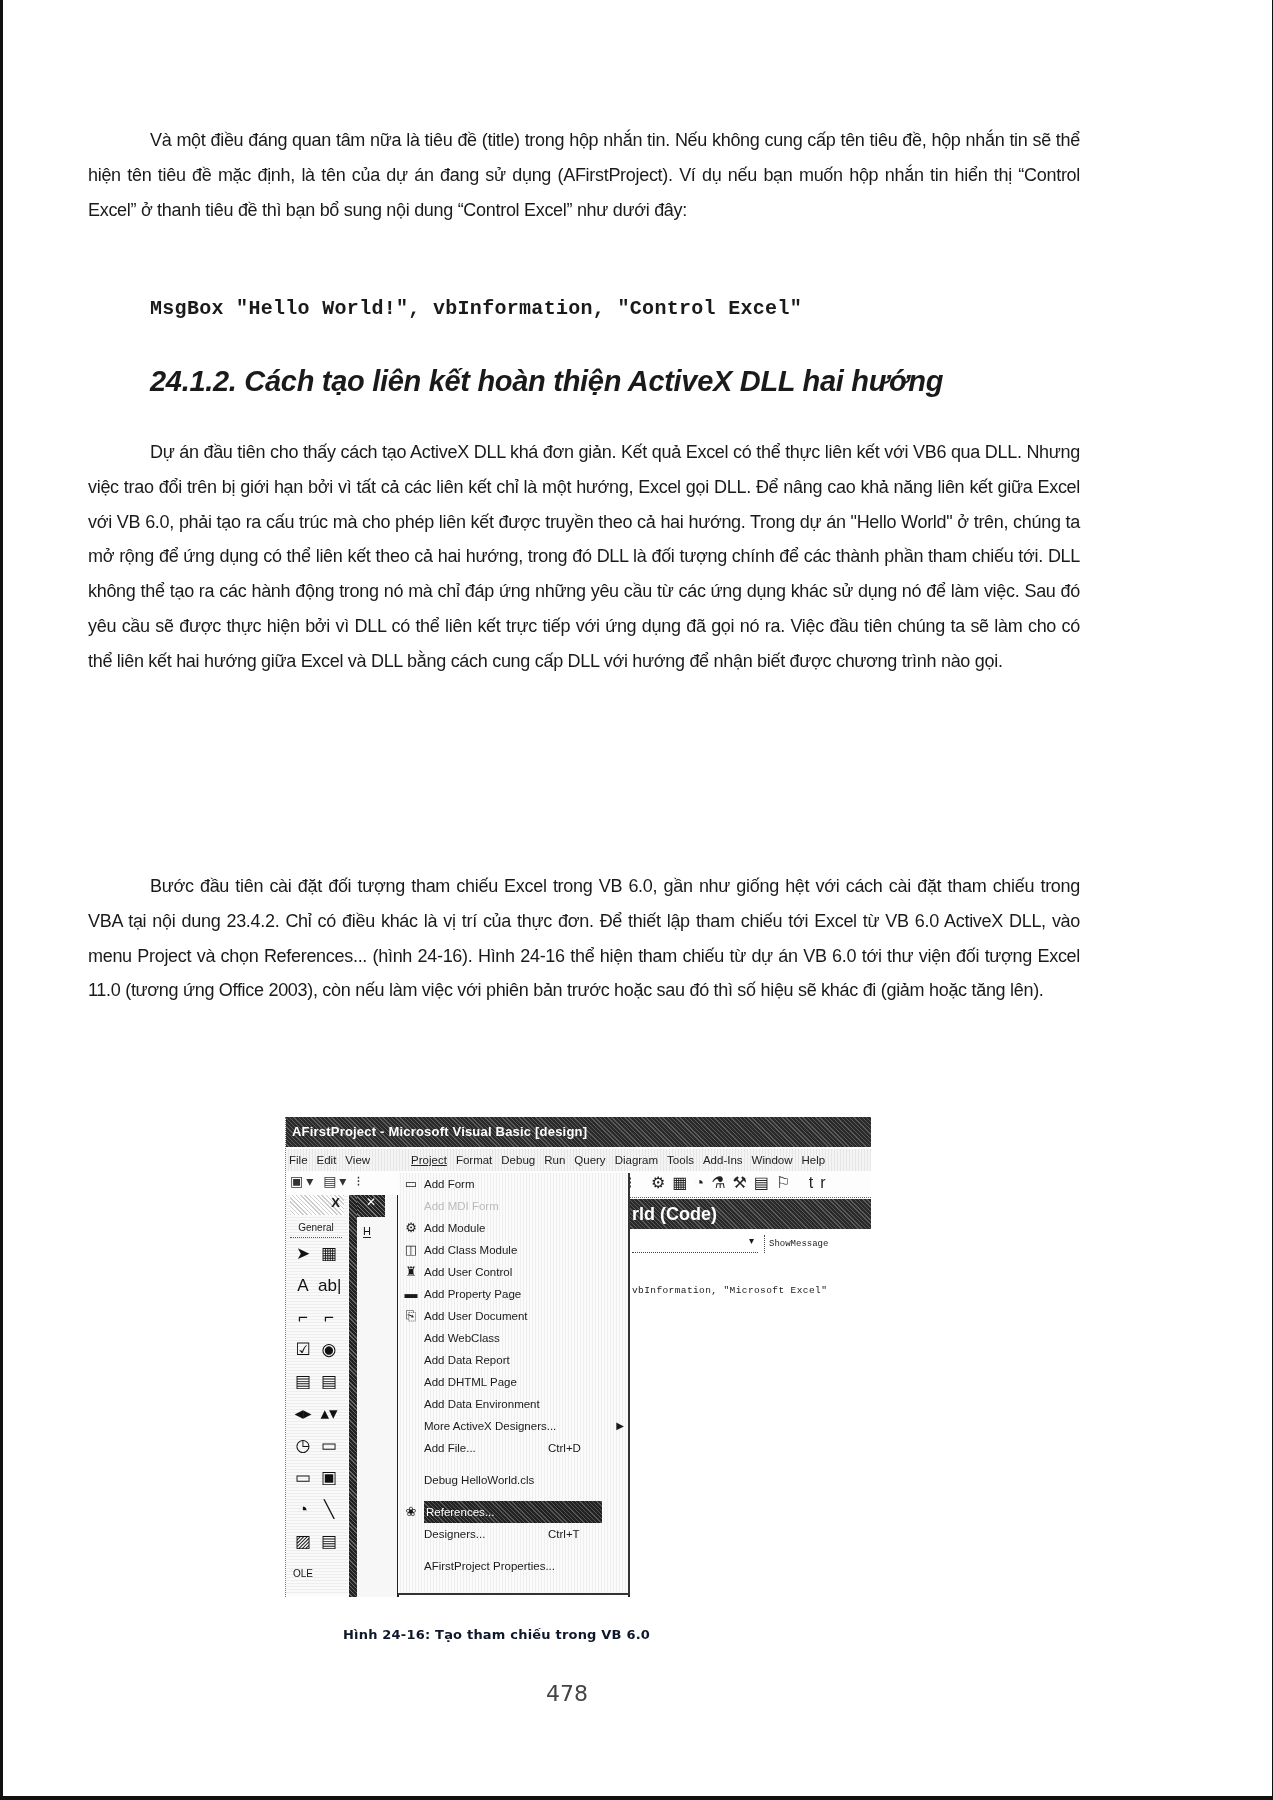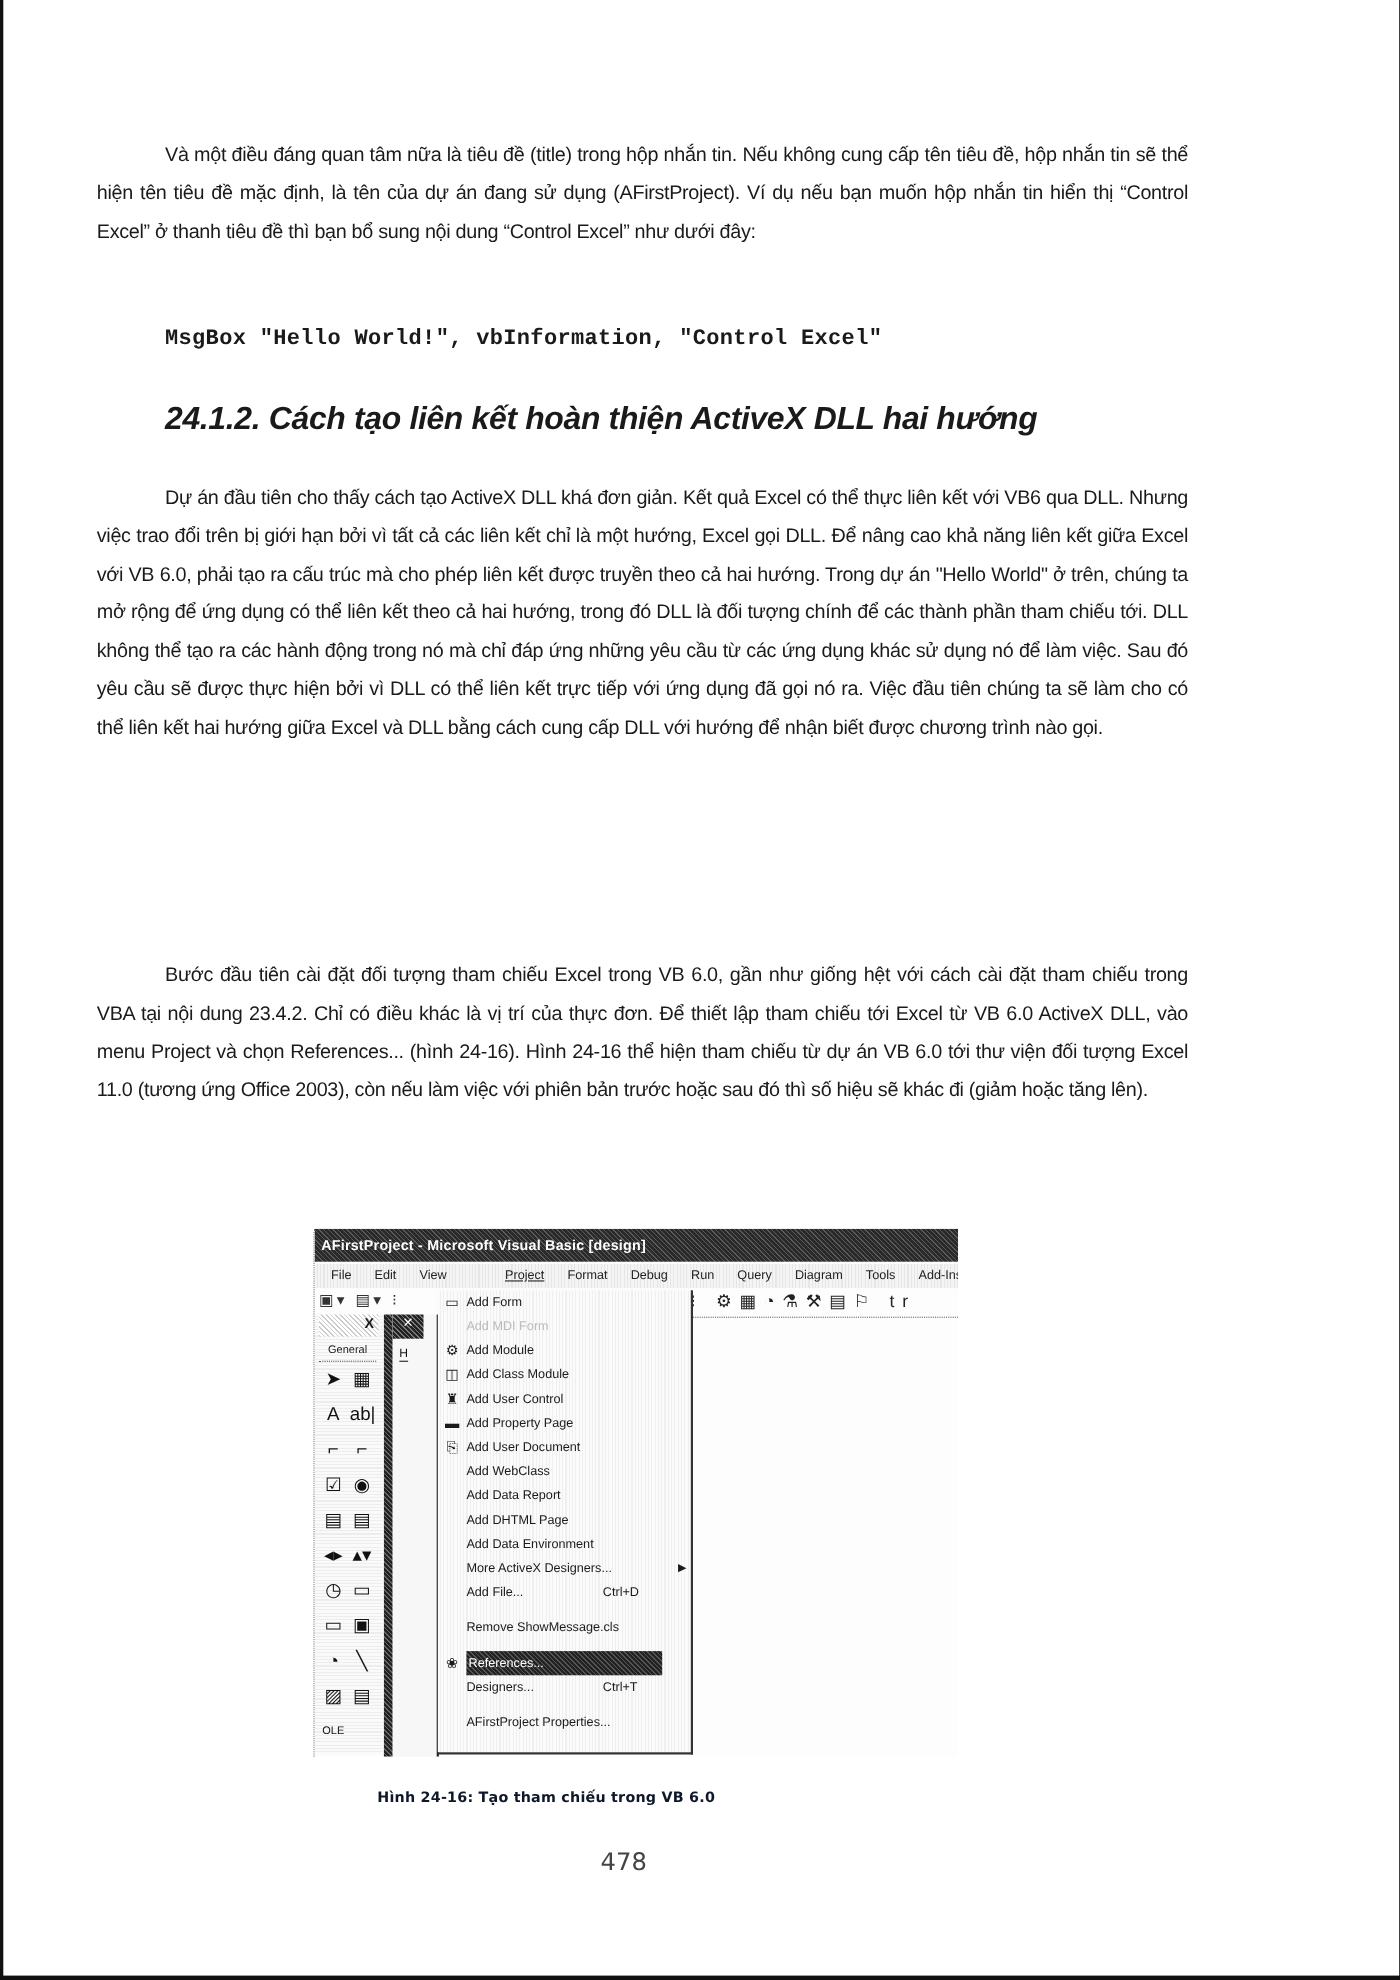--- a/index.html
+++ b/index.html
@@ -45,7 +45,7 @@
     font-size:11.5px; line-height:22px; color:#222; white-space:nowrap;
     background:repeating-linear-gradient(90deg,#f4f4f4 0 2px,#e6e6e6 2px 3px);
   }
-  .fig-menubar span { margin-right:6px; margin-left:15px; }
+  .fig-menubar span { margin-right:6px; margin-left:3px; }
   .fig-menubar span.active { text-decoration:underline;padding-left:32px; }
   .fig-toolbar-left { position:absolute; left:4px; top:56px; font-size:14px; color:#333; letter-spacing:3px; }
   .fig-toolbar-right { position:absolute; left:315px; top:56px; width:270px; height:24px; font-size:16px; color:#222; letter-spacing:7px; white-space:nowrap;

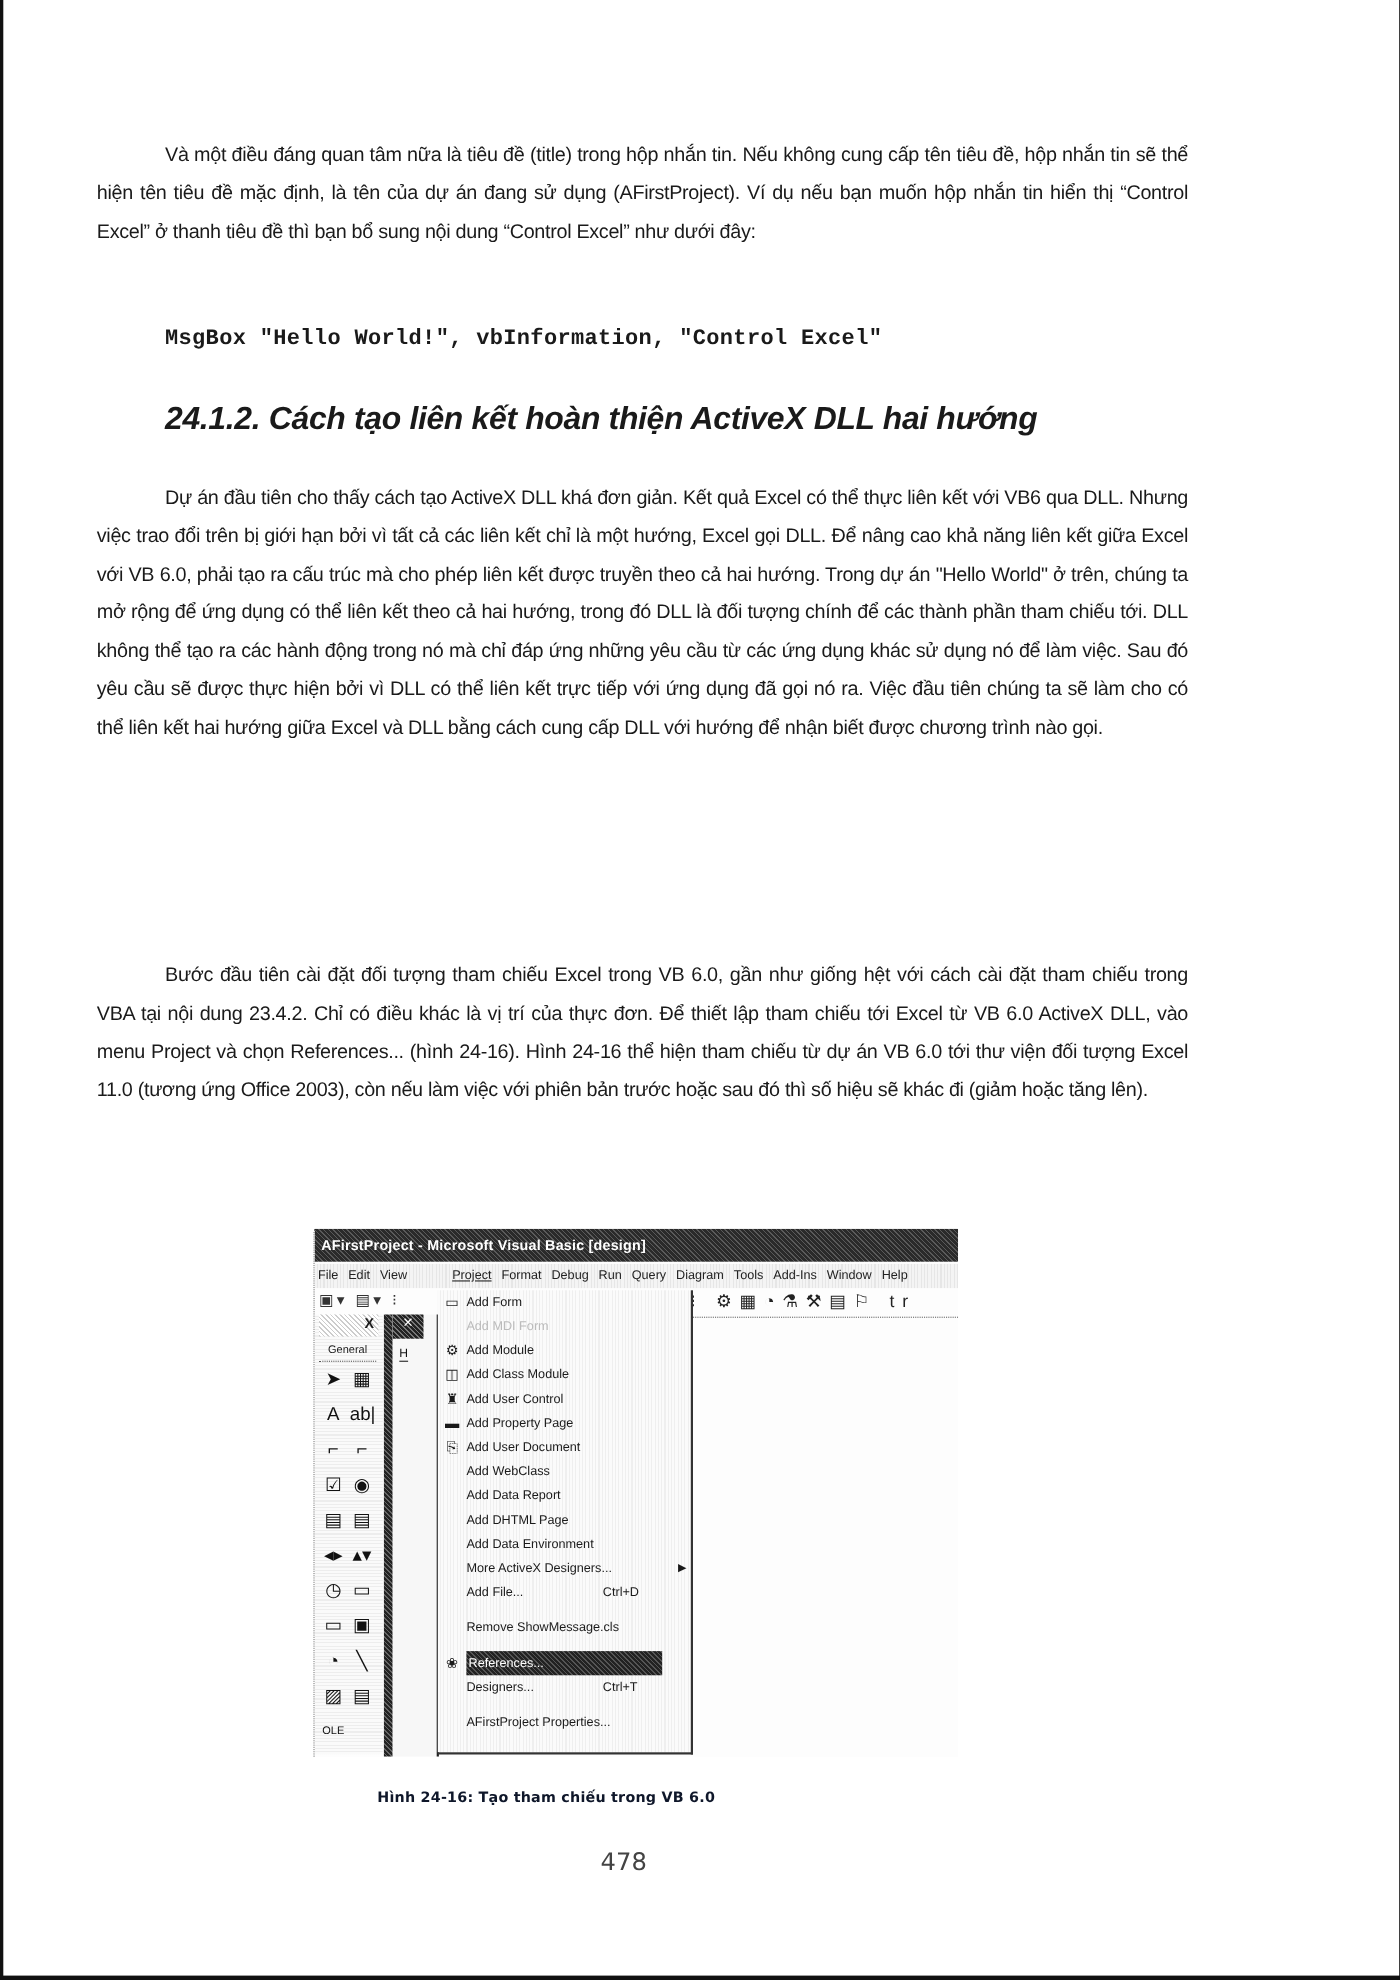--- a/index.html
+++ b/index.html
@@ -148,6 +148,14 @@
     <div class="pnode">H</div>
   </div>
 
+  <div class="code-window">
+    <div class="code-title">rld (Code)</div>
+    <div class="code-combo1">
+      <span>▾</span>
+    </div>
+    <div class="code-combo2">ShowMessage</div>
+    <div class="code-line">vbInformation, "Microsoft Excel"</div>
+  </div>
 
   <div class="menu" id="projmenu">
       <div class="menu-item"><span class="mi-icon">▭</span><span class="mi-label">Add Form</span></div>

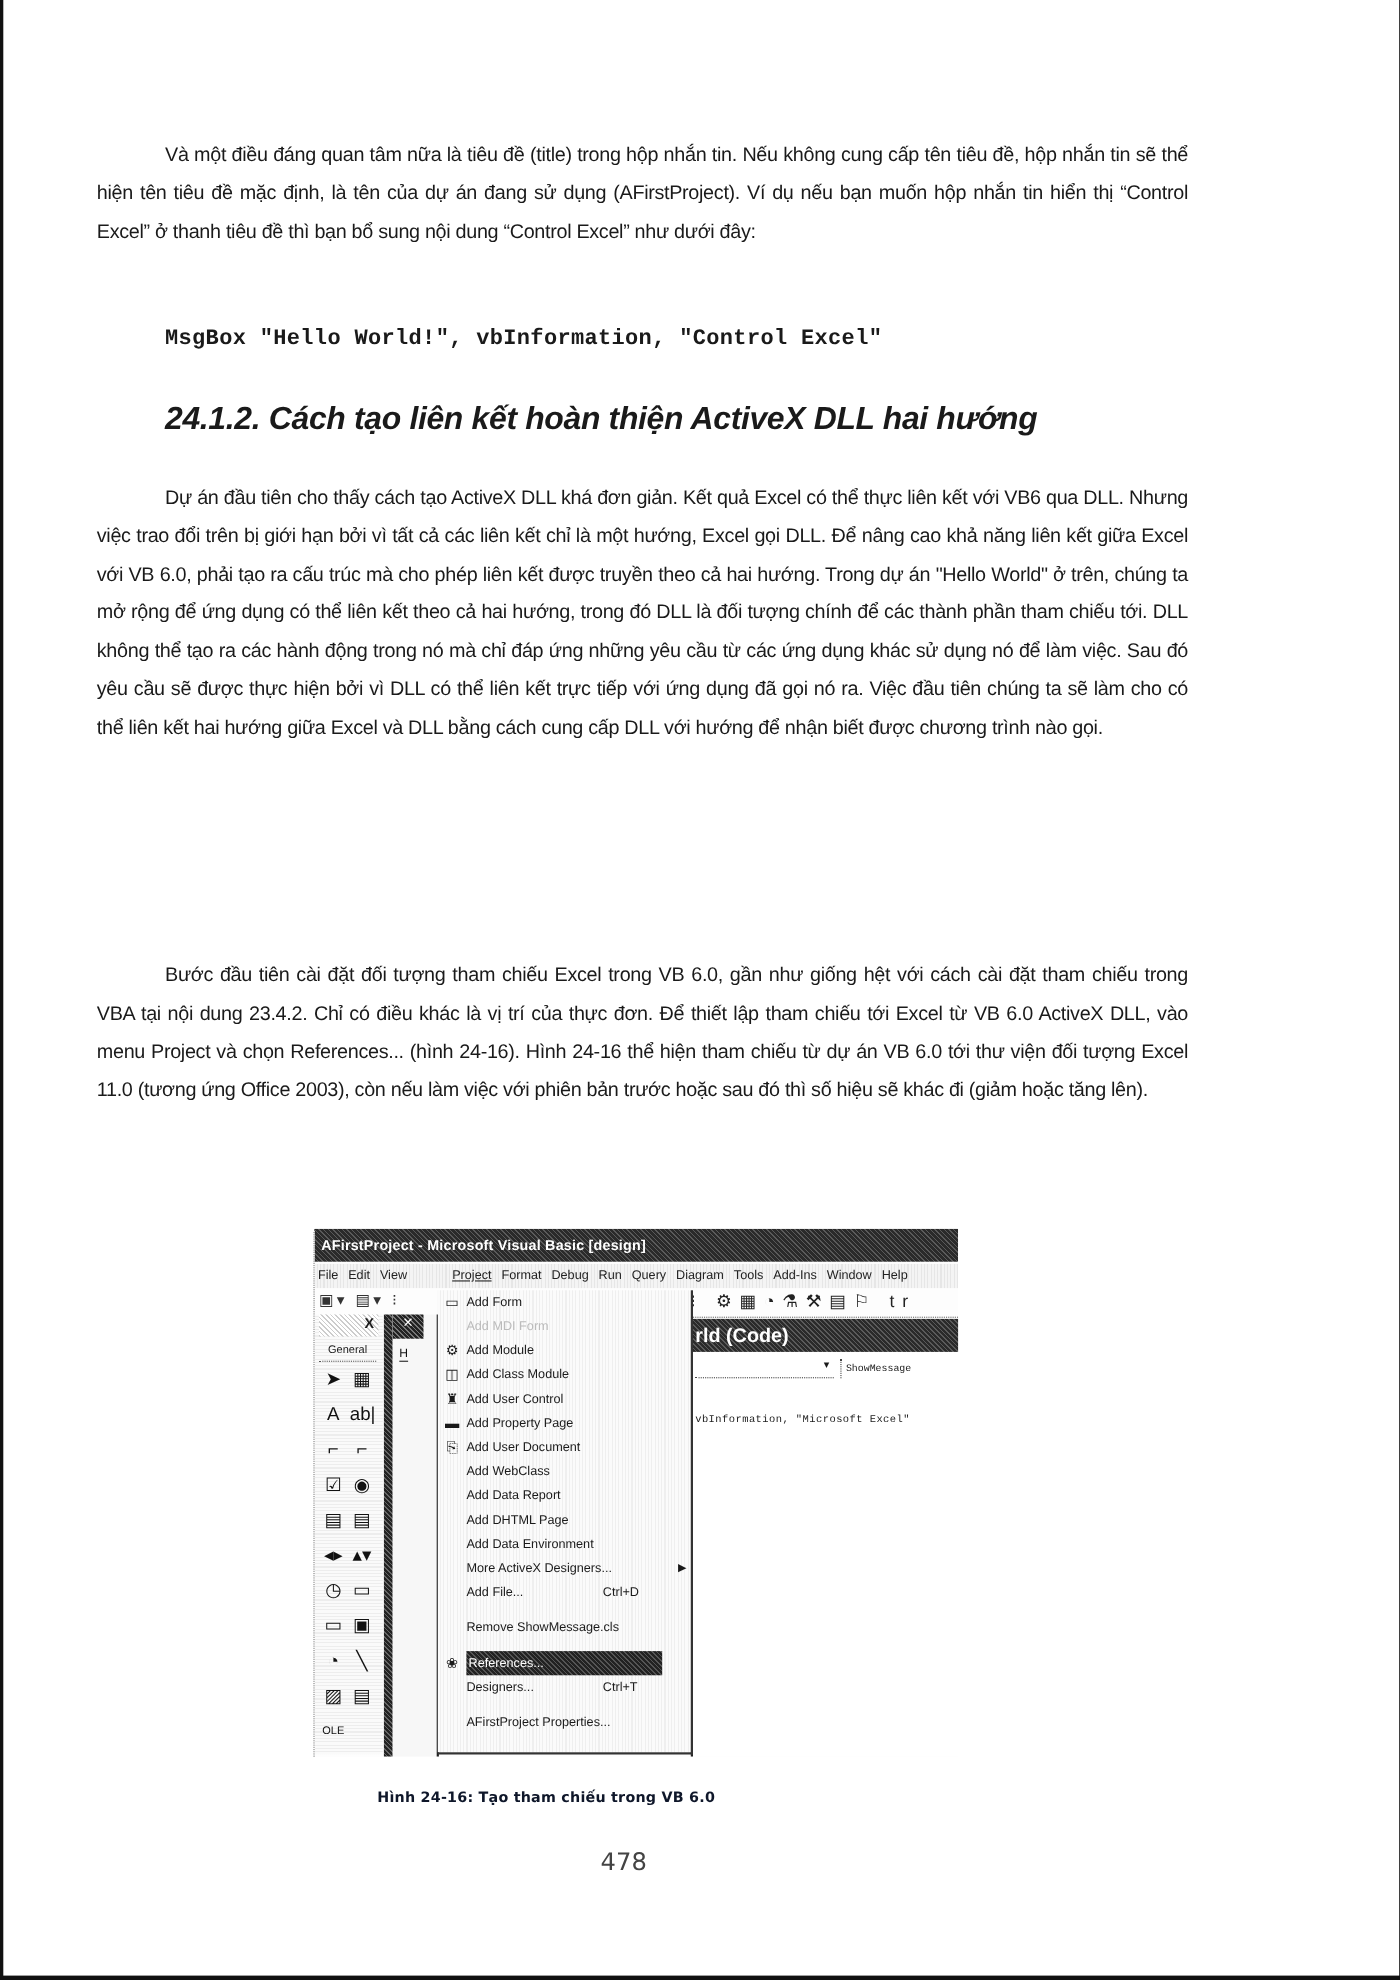--- a/index.html
+++ b/index.html
@@ -172,7 +172,7 @@
       <div class="menu-item"><span class="mi-icon"></span><span class="mi-label">More ActiveX Designers...</span><span class="mi-arrow">▶</span></div>
       <div class="menu-item"><span class="mi-icon"></span><span class="mi-label">Add File...</span><span class="mi-shortcut">Ctrl+D</span></div>
       <div class="menu-sep"></div>
-      <div class="menu-item"><span class="mi-icon"></span><span class="mi-label">Remove ShowMessage.cls</span></div>
+      <div class="menu-item"><span class="mi-icon"></span><span class="mi-label">Debug HelloWorld.cls</span></div>
       <div class="menu-sep"></div>
       <div class="menu-item selected"><span class="mi-icon">❀</span><span class="mi-label">References...</span></div>
       <div class="menu-item"><span class="mi-icon"></span><span class="mi-label">Designers...</span><span class="mi-shortcut">Ctrl+T</span></div>

